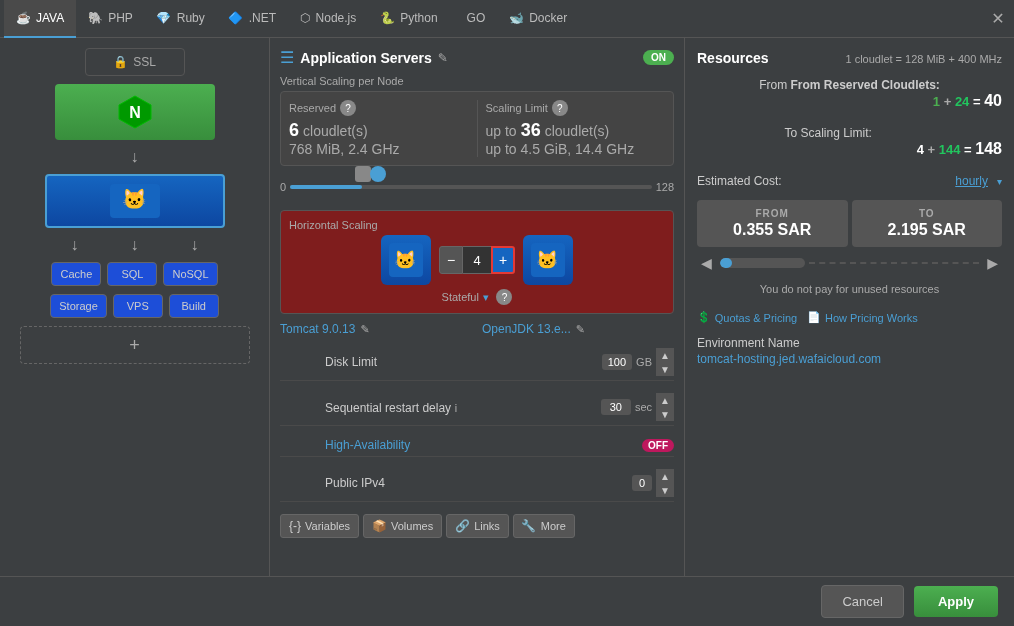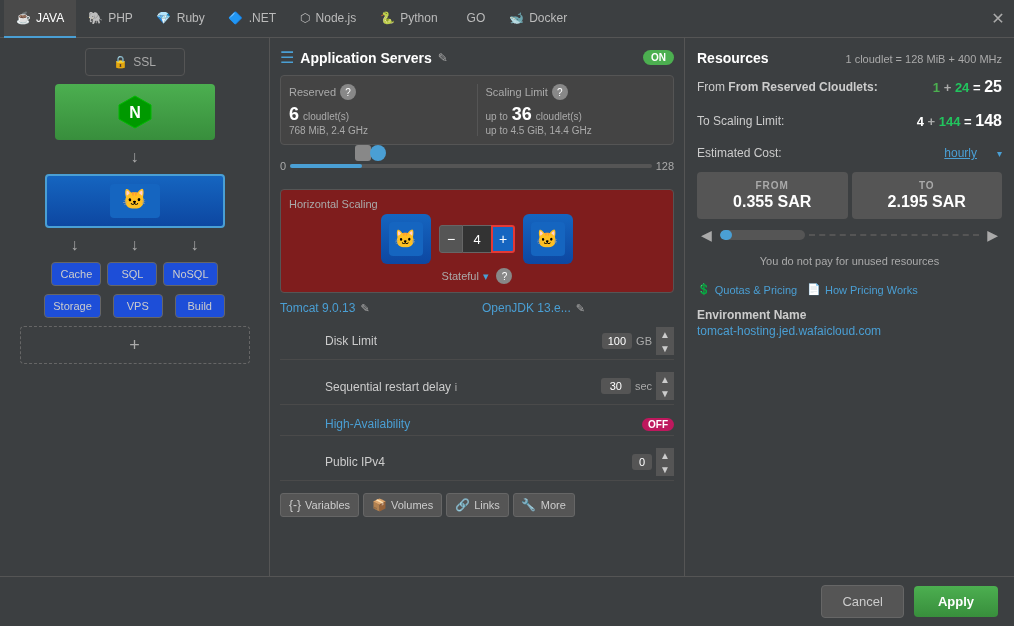--- a/index.html
+++ b/index.html
@@ -239,6 +239,7 @@
         </div>
 
         <div>
+          <div class="section-label">Vertical Scaling per Node</div>
           <div class="scaling-box">
             <div class="scaling-side">
               <div class="scaling-side-title">

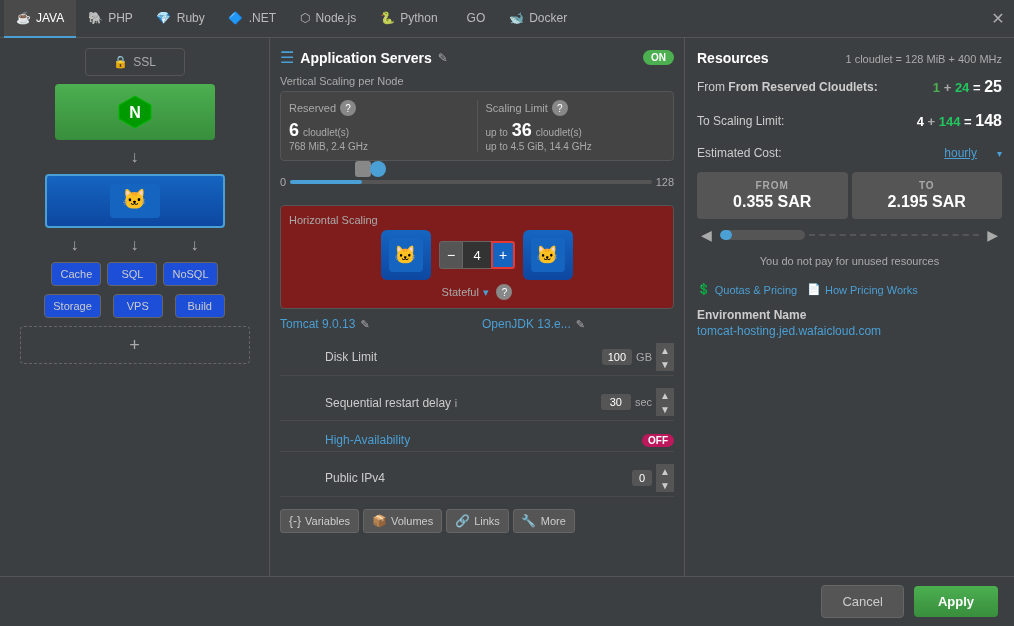--- a/index.html
+++ b/index.html
@@ -91,7 +91,7 @@
     .right-panel { width: 330px; background: #3c3f41; border-left: 1px solid #555; padding: 12px; display: flex; flex-direction: column; gap: 8px; }
     .resources-title { color: #fff; font-size: 14px; font-weight: 600; }
     .resources-subtitle { color: #aaa; font-size: 11px; margin-left: auto; }
-    .resource-row { display: flex; align-items: center; padding: 4px 0; }
+    .resource-row { display: flex; align-items: center; padding: 4px 0; flex-direction: column; }
     .resource-label { color: #ccc; font-size: 12px; min-width: 130px; }
     .resource-value { margin-left: auto; font-size: 13px; font-weight: 600; }
     .resource-value .green { color: #4caf50; }

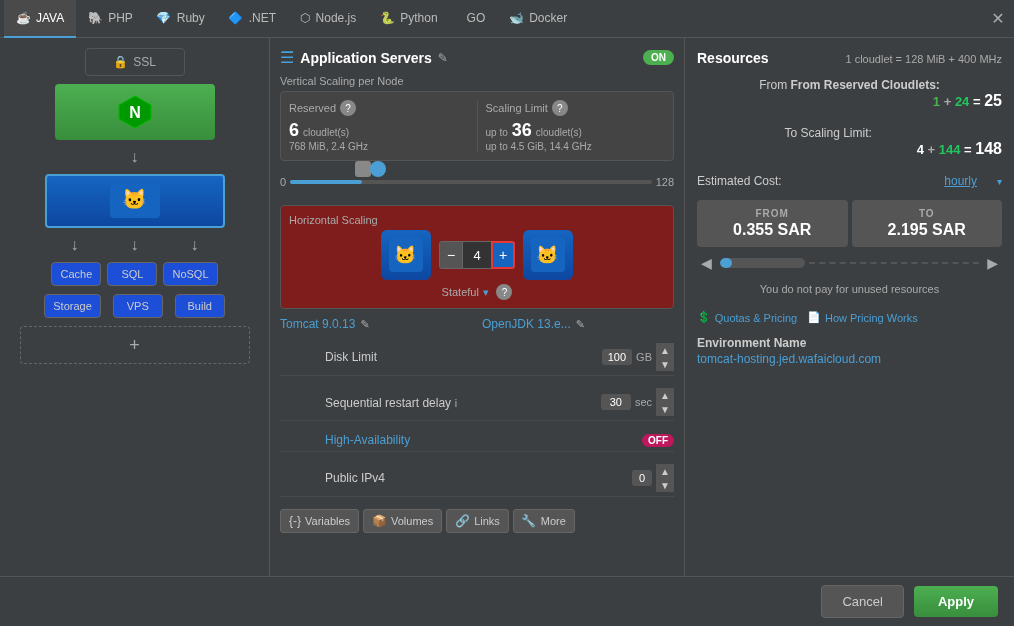--- a/index.html
+++ b/index.html
@@ -399,7 +399,7 @@
             <span class="plus">+</span>
             <span class="blue">24</span>
             <span class="equals"> = </span>
-            <span class="white" style="font-size:16px; font-weight:bold;">25</span>
+            <span class="white" style="font-size:16px; font-weight:bold;">40</span>
           </div>
         </div>
 

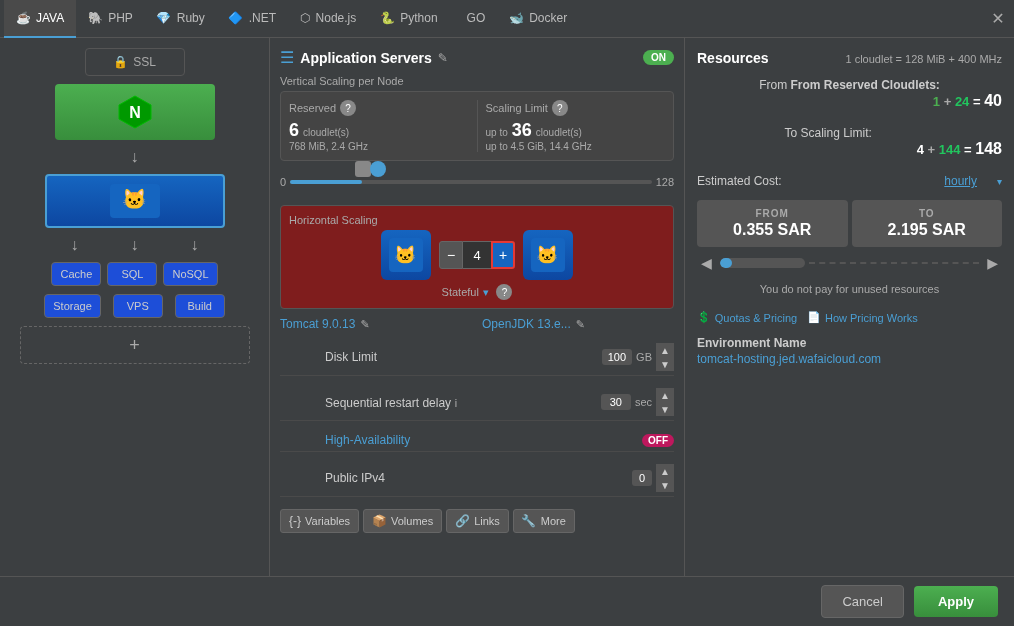--- a/index.html
+++ b/index.html
@@ -44,7 +44,7 @@
     .scaling-side { flex: 1; }
     .scaling-side-title { color: #aaa; font-size: 11px; margin-bottom: 4px; display: flex; align-items: center; gap: 4px; }
     .scaling-value { color: #fff; font-size: 18px; font-weight: bold; }
-    .scaling-sub { color: #aaa; font-size: 10px; }
+    .scaling-sub { color: #aaa; font-size: 14px; }
     .scaling-divider { width: 1px; background: #555; }
     .slider-row { display: flex; align-items: center; gap: 4px; color: #aaa; font-size: 11px; }
     .slider-container { position: relative; height: 30px; display: flex; align-items: center; }

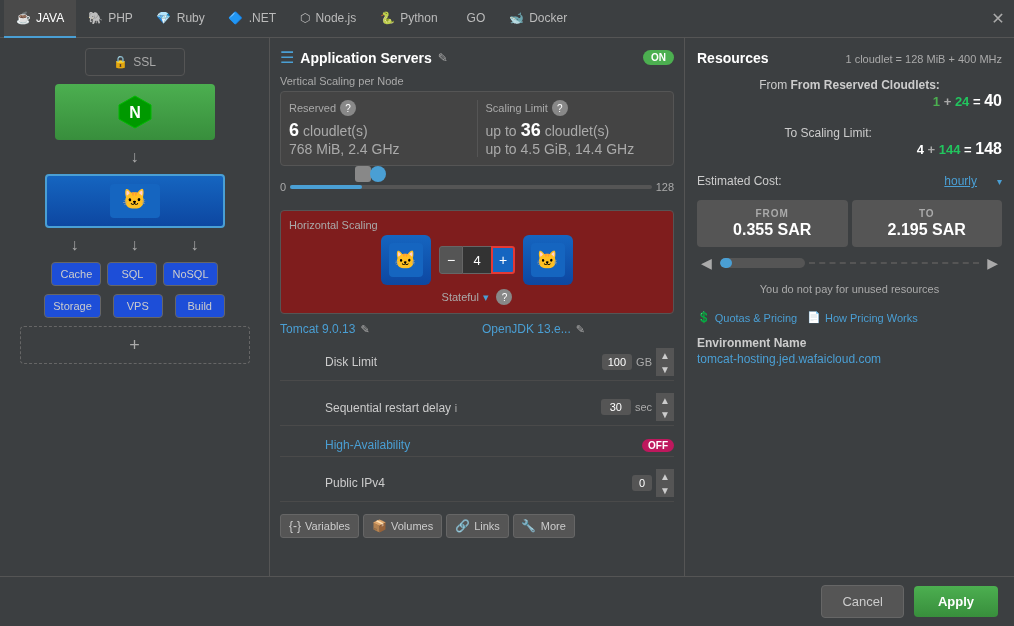--- a/index.html
+++ b/index.html
@@ -101,7 +101,7 @@
     .resource-value .equals { color: #fff; font-weight: bold; }
     .estimated-row { display: flex; align-items: center; padding: 4px 0; }
     .estimated-label { color: #ccc; font-size: 12px; min-width: 130px; }
-    .estimated-value { margin-left: auto; display: flex; align-items: center; gap: 20px; }
+    .estimated-value { margin-left: auto; display: flex; align-items: center; gap: 9px; }
     .hourly-link { color: #4a9fd4; text-decoration: underline; cursor: pointer; font-size: 12px; }
     .dropdown-arrow { color: #4a9fd4; font-size: 10px; }
 

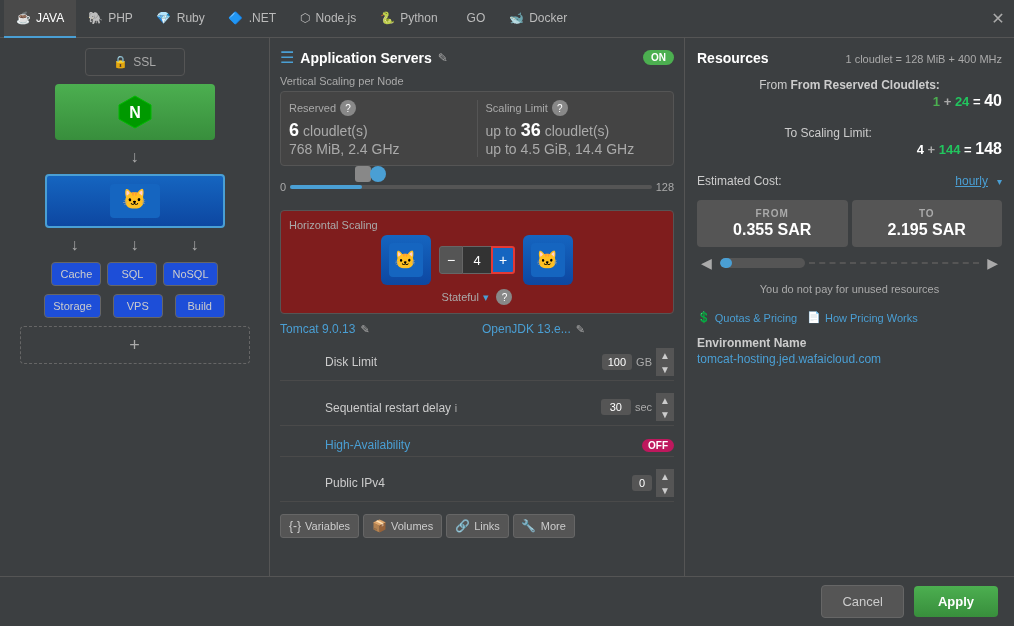--- a/index.html
+++ b/index.html
@@ -25,7 +25,7 @@
     .arrows-row { display: flex; justify-content: space-around; width: 180px; align-self: center; color: #aaa; font-size: 16px; }
     .bottom-btns-row { display: flex; gap: 6px; justify-content: center; }
     .bottom-btn { background: #1d4ed8; border-radius: 4px; padding: 5px 8px; color: #ccc; font-size: 11px; cursor: pointer; border: 1px solid #666; min-width: 50px; text-align: center; }
-    .bottom-btns-row2 { display: flex; gap: 12px; justify-content: center; }
+    .bottom-btns-row2 { display: flex; gap: 6px; justify-content: center; }
     .add-box { border: 1px dashed #666; border-radius: 4px; width: 230px; height: 38px; display: flex; align-items: center; justify-content: center; align-self: center; color: #aaa; font-size: 18px; cursor: pointer; }
 
     

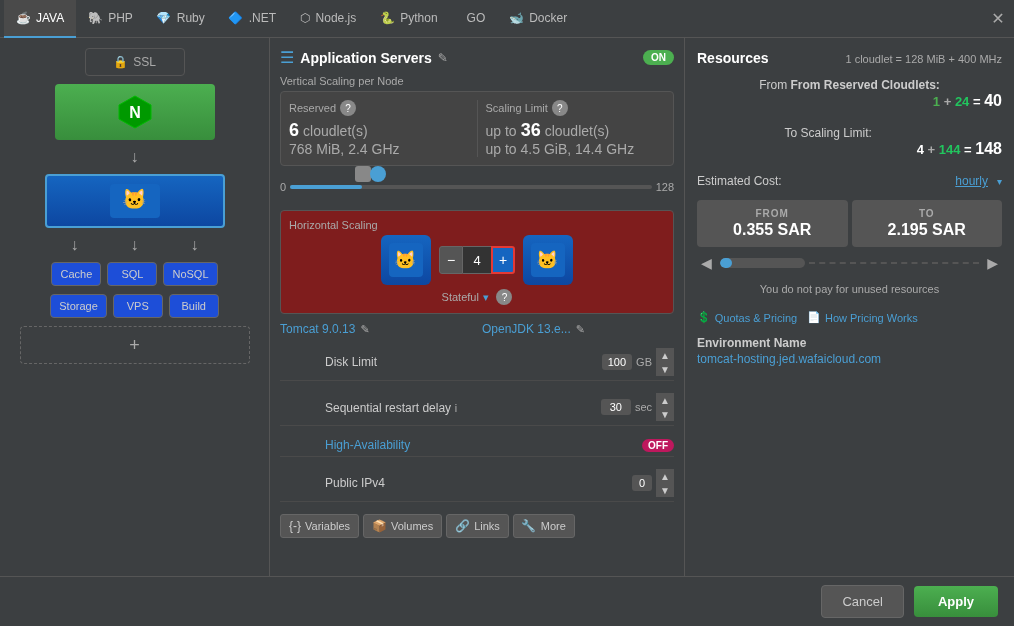--- a/index.html
+++ b/index.html
@@ -126,7 +126,7 @@
 
     
     .env-section { margin-top: 4px; }
-    .env-label { color: #ccc; font-size: 12px; font-weight: 700; margin-bottom: 2px; }
+    .env-label { color: #ccc; font-size: 12px; font-weight: 400; margin-bottom: 2px; }
     .env-name { color: #4a9fd4; font-size: 12px; }
 
     

